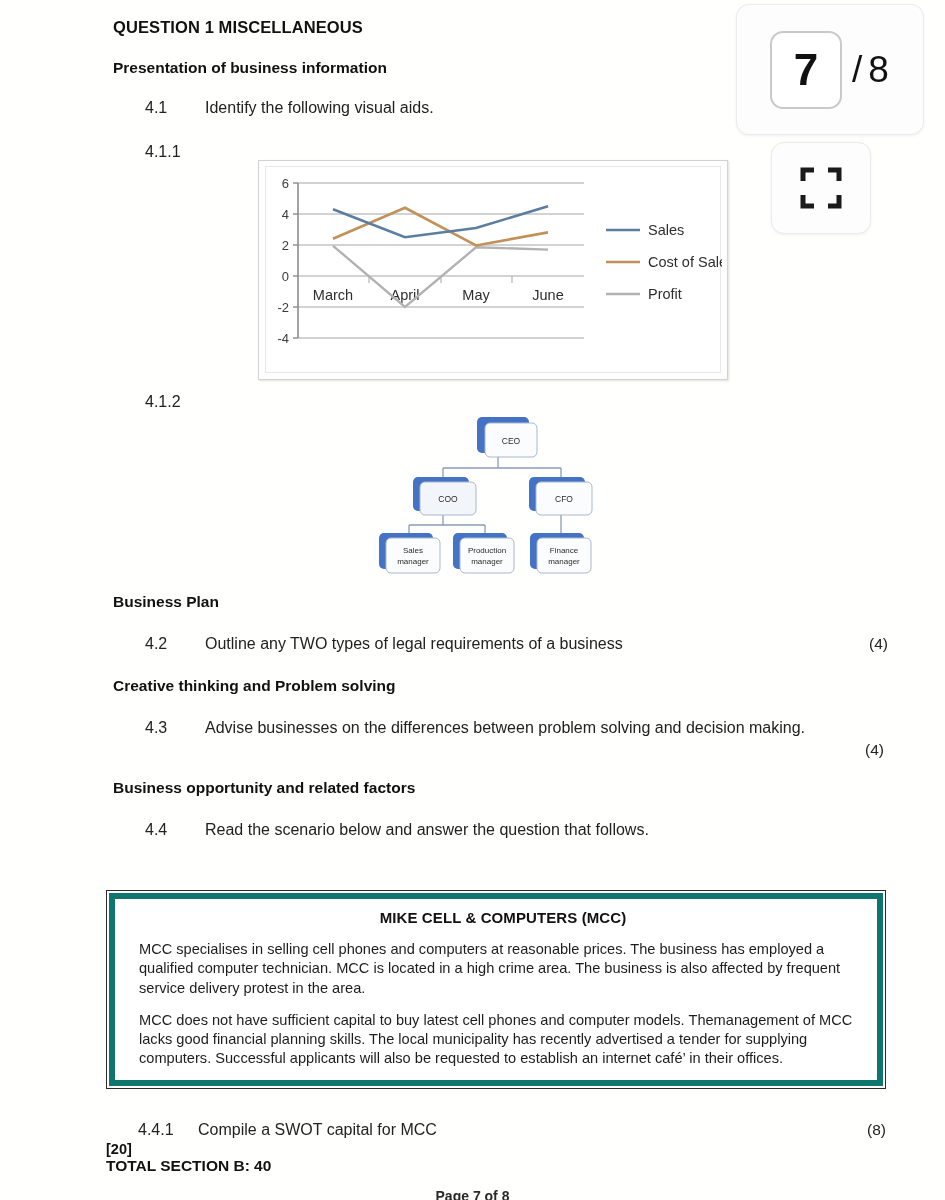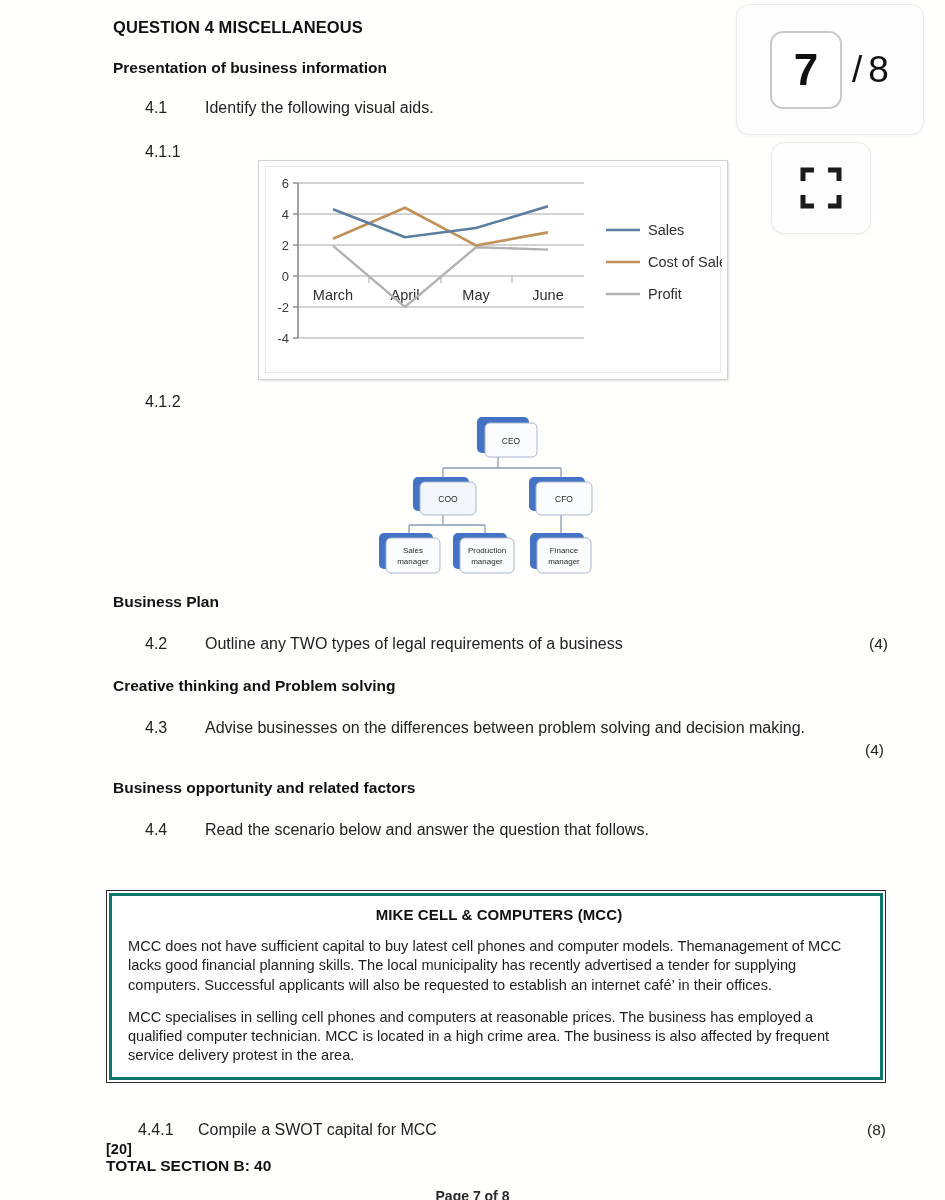--- a/index.html
+++ b/index.html
@@ -226,7 +226,7 @@
 
   <div class="content">
 
-    <h1 class="q-title">QUESTION 4  MISCELLANEOUS</h1>
+    <h1 class="q-title">QUESTION 1  MISCELLANEOUS</h1>
 
     <div style="height:22px"></div>
     <h2 class="sub-head">Presentation of business information</h2>

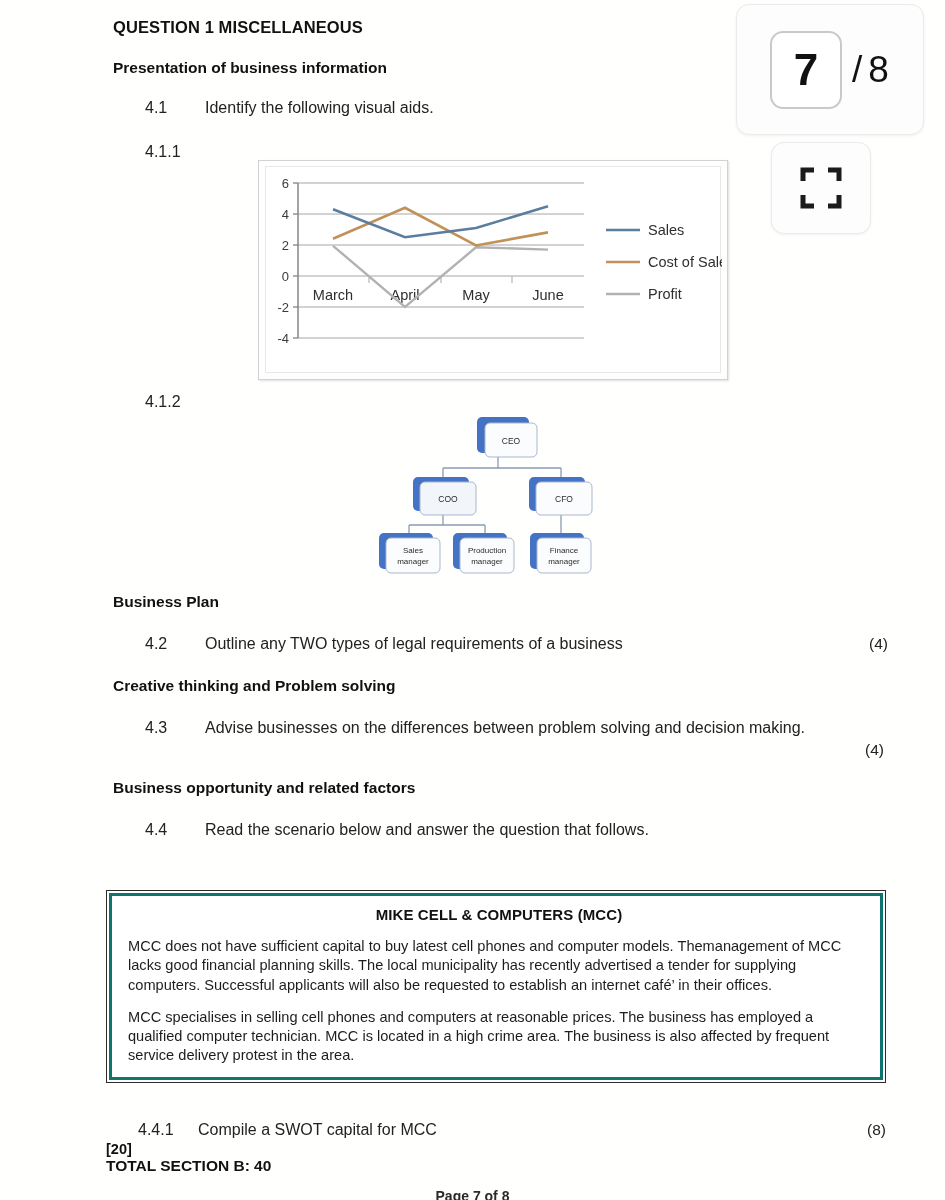--- a/index.html
+++ b/index.html
@@ -117,8 +117,8 @@
     background: #fff;
   }
   .scenario-in {
-    border: 3px solid #0f766e;
-    padding: 9px 10px 11px 16px;
+    border: 6px solid #0f766e;
+    padding: 9px 10px 11px 24px;
   }
   .scenario-title {
     text-align: center;

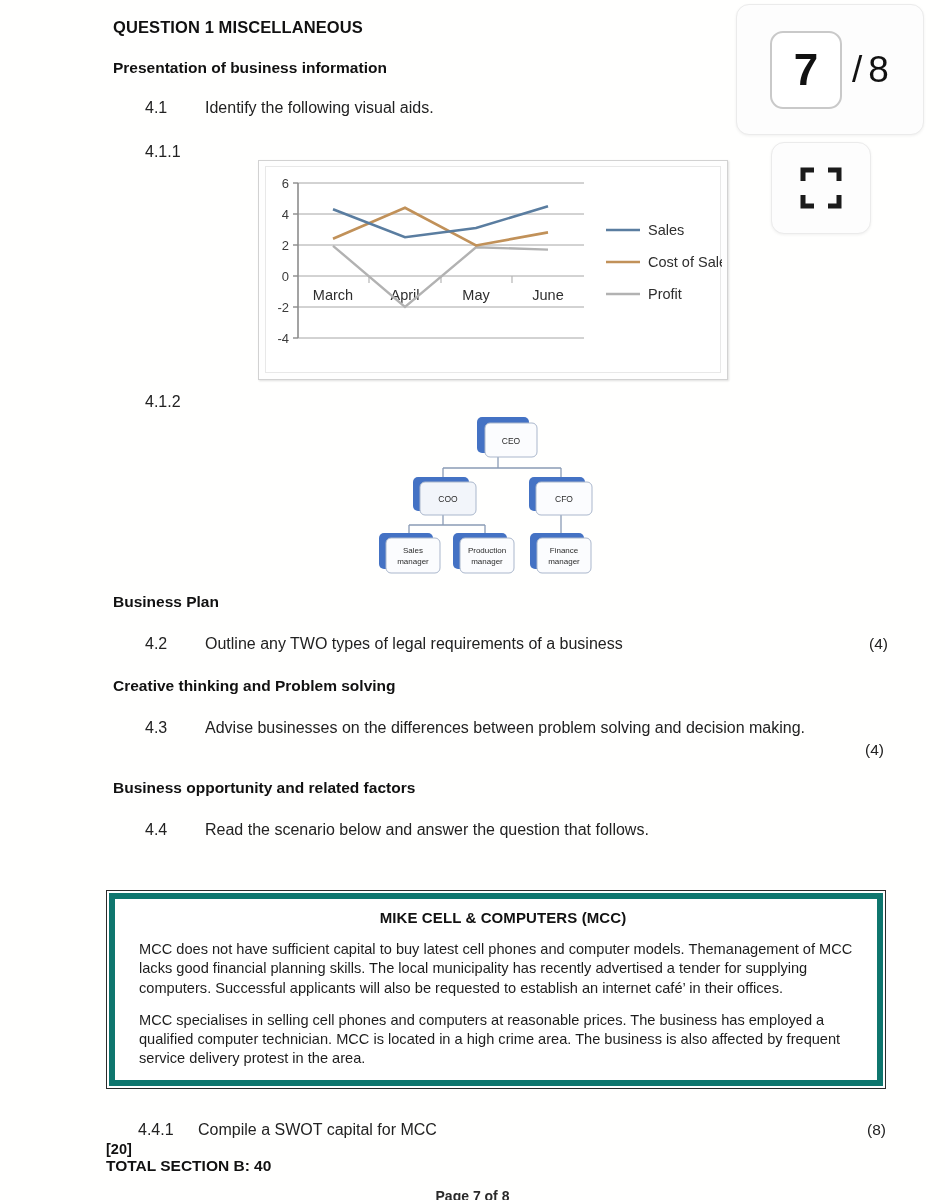--- a/index.html
+++ b/index.html
@@ -402,8 +402,8 @@
   <div class="scenario">
     <div class="scenario-in">
       <div class="scenario-title">MIKE CELL &amp; COMPUTERS (MCC)</div>
+      <p class="scenario-p">MCC specialises in selling cell phones and computers at reasonable prices. The business has employed a qualified computer technician. MCC is located in a high crime area. The business is also affected by frequent service delivery protest in the area.</p>
       <p class="scenario-p">MCC does not have sufficient capital to buy latest cell phones and computer models. Themanagement of MCC lacks good financial planning skills. The local municipality has recently advertised a tender for supplying computers. Successful applicants will also be requested to establish an internet café’ in their offices.</p>
-      <p class="scenario-p">MCC specialises in selling cell phones and computers at reasonable prices. The business has employed a qualified computer technician. MCC is located in a high crime area. The business is also affected by frequent service delivery protest in the area.</p>
     </div>
   </div>
 

